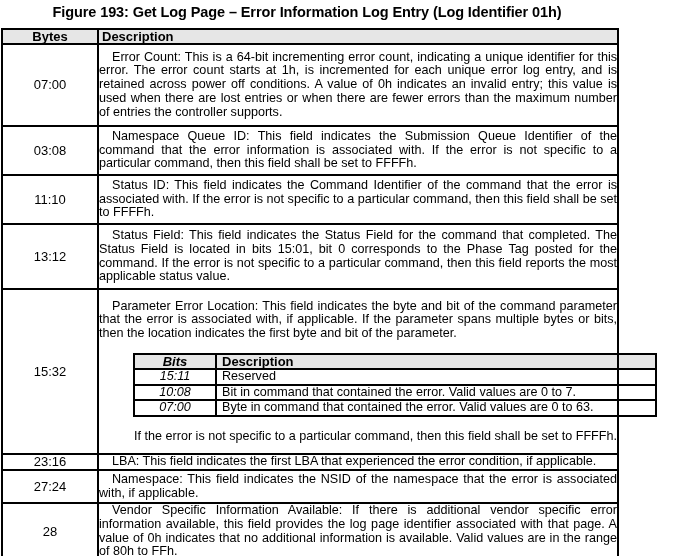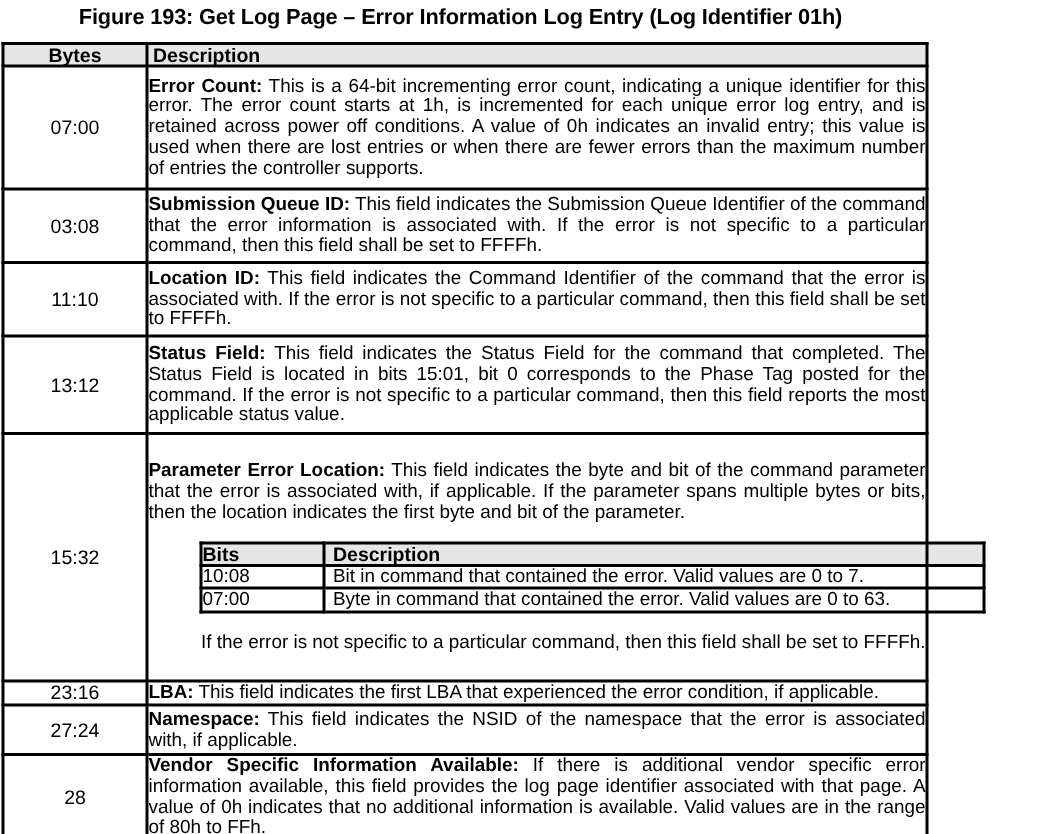--- a/index.html
+++ b/index.html
@@ -28,7 +28,7 @@
   table.main th.desc { text-align: left; padding-left: 3px; }
   td.bytes-cell { text-align: center; font-size: 13px; }
   td.desc-cell { text-align: justify; padding: 1px 6px 0 3px; vertical-align: top; }
-  .field-name { font-weight: bold; }
+  .field-name { font-weight: normal; margin-left: 13px; }
   .nested-wrap { padding: 12px 0 13px 34px; }
   table.nested {
     border-collapse: collapse; table-layout: fixed; width: 524px;

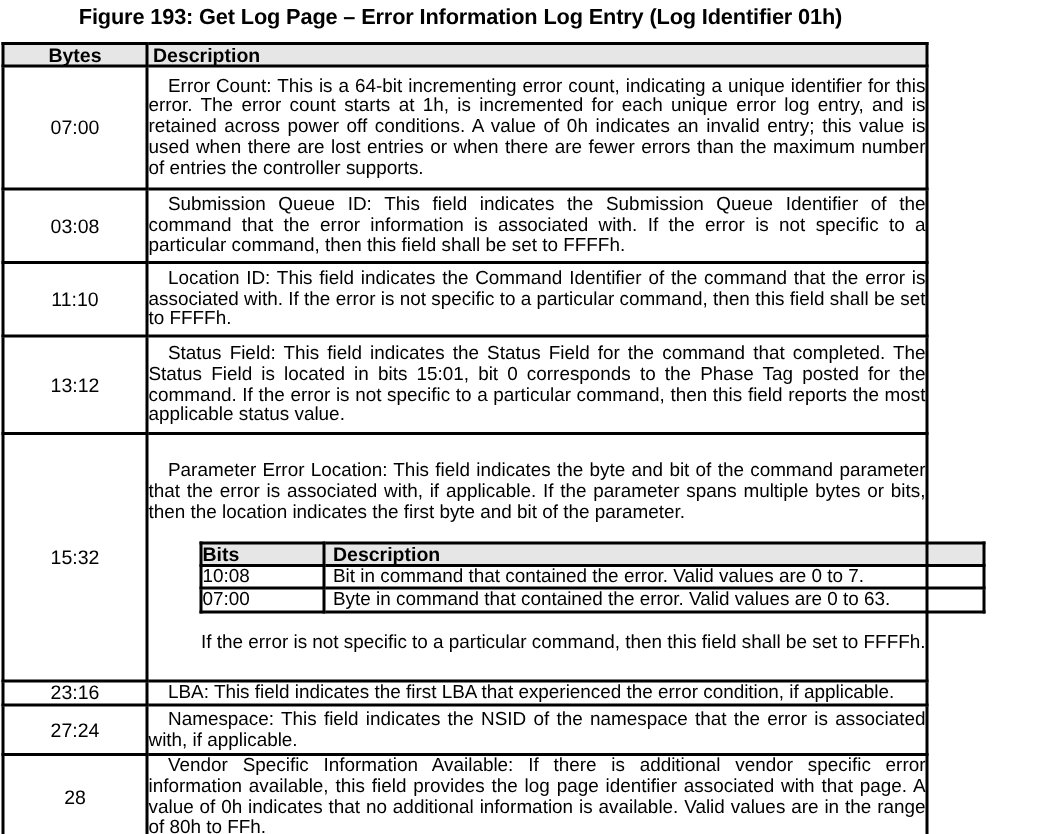--- a/index.html
+++ b/index.html
@@ -65,7 +65,7 @@
     </tr>
     <tr style="height:49px">
       <td class="bytes-cell">03:08</td>
-      <td class="desc-cell"><span class="field-name">Submission Queue ID:</span><span> This field indicates the Submission Queue Identifier of the command that the error information is associated with. If the error is not specific to a particular command, then this field shall be set to FFFFh.</span></td>
+      <td class="desc-cell"><span class="field-name">Namespace Queue ID:</span><span> This field indicates the Submission Queue Identifier of the command that the error information is associated with. If the error is not specific to a particular command, then this field shall be set to FFFFh.</span></td>
     </tr>
     <tr style="height:49px">
       <td class="bytes-cell">11:10</td>

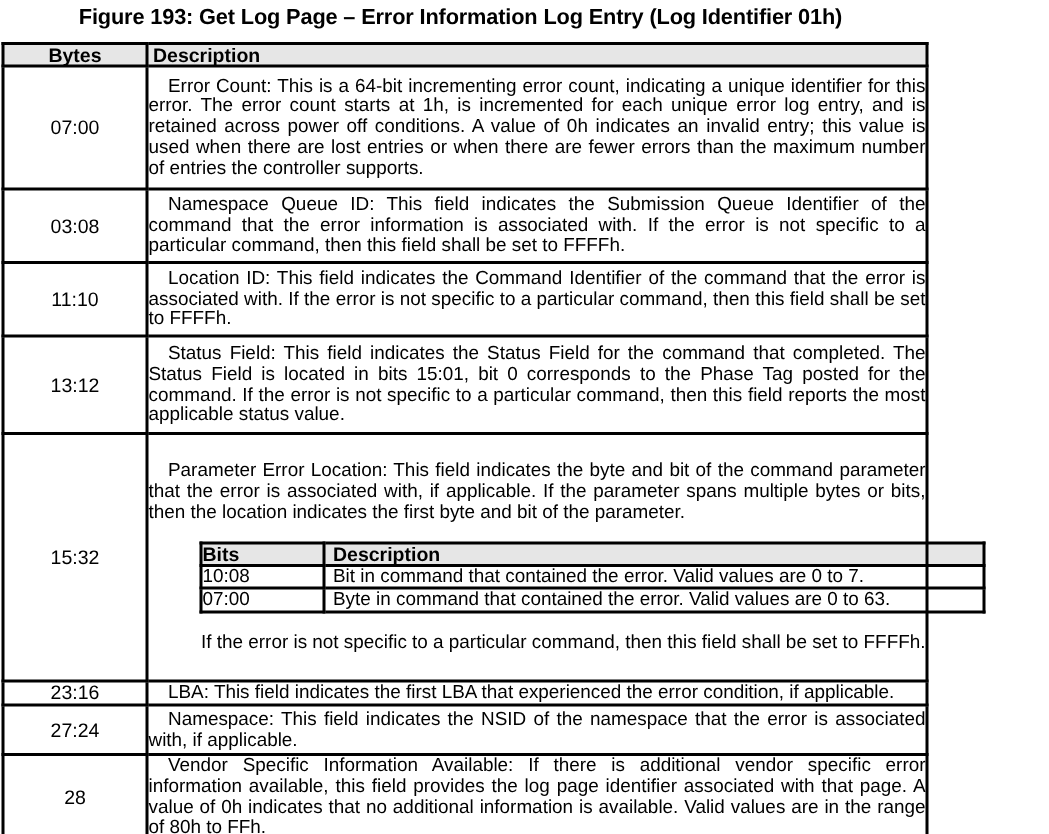--- a/index.html
+++ b/index.html
@@ -69,7 +69,7 @@
     </tr>
     <tr style="height:49px">
       <td class="bytes-cell">11:10</td>
-      <td class="desc-cell"><span class="field-name">Location ID:</span><span> This field indicates the Command Identifier of the command that the error is associated with. If the error is not specific to a particular command, then this field shall be set to FFFFh.</span></td>
+      <td class="desc-cell"><span class="field-name">Status ID:</span><span> This field indicates the Command Identifier of the command that the error is associated with. If the error is not specific to a particular command, then this field shall be set to FFFFh.</span></td>
     </tr>
     <tr style="height:65px">
       <td class="bytes-cell">13:12</td>

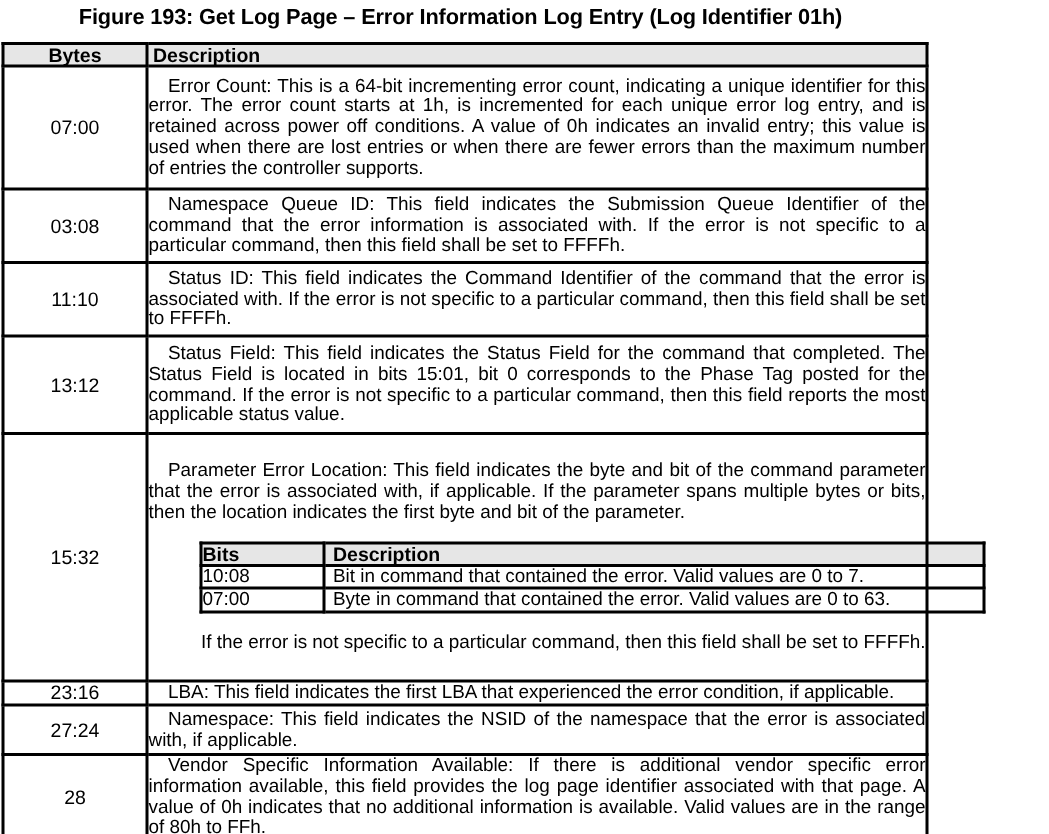--- a/index.html
+++ b/index.html
@@ -38,7 +38,7 @@
     border: 2px solid #000; padding: 0; height: 13px;
   }
   table.nested th { background: #e6e6e6; font-weight: bold; }
-  table.nested .bits { text-align: left; width: 80px; }
+  table.nested .bits { text-align: center; width: 80px; font-style: italic; }
   table.nested .ndesc { text-align: left; padding-left: 5px; }
   .after-text { text-align: right; }
 </style>

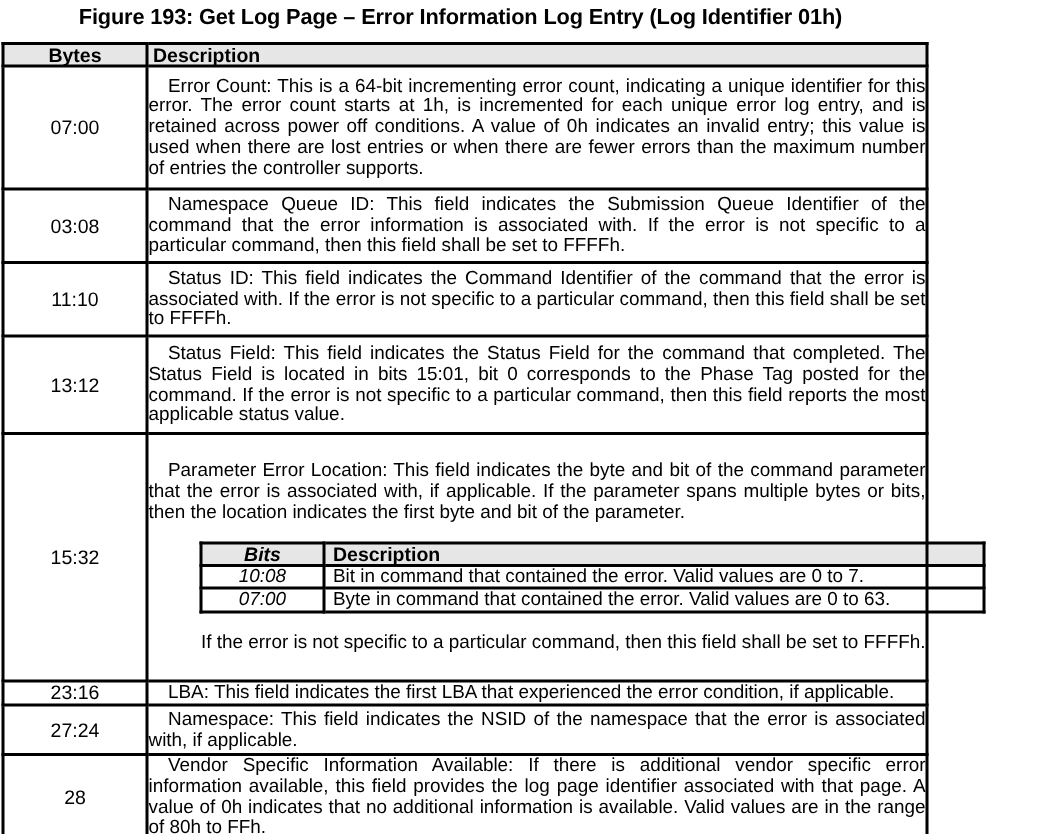--- a/index.html
+++ b/index.html
@@ -87,6 +87,10 @@
               <th class="ndesc">Description</th>
             </tr>
             <tr>
+              <td class="bits">15:11</td>
+              <td class="ndesc">Reserved</td>
+            </tr>
+            <tr>
               <td class="bits">10:08</td>
               <td class="ndesc">Bit in command that contained the error. Valid values are 0 to 7.</td>
             </tr>

